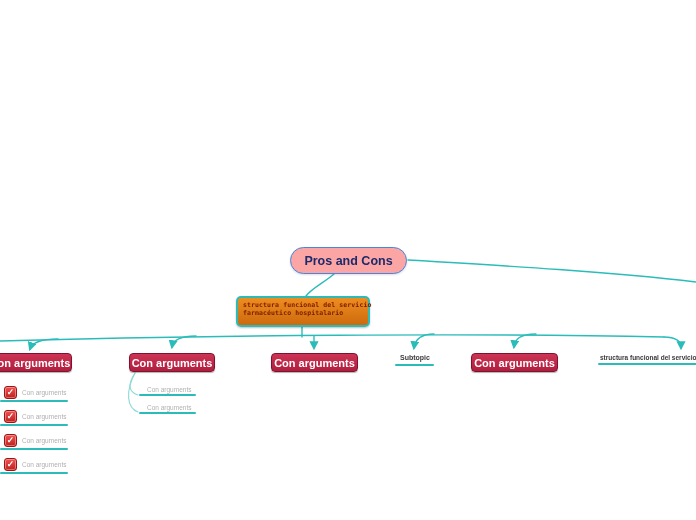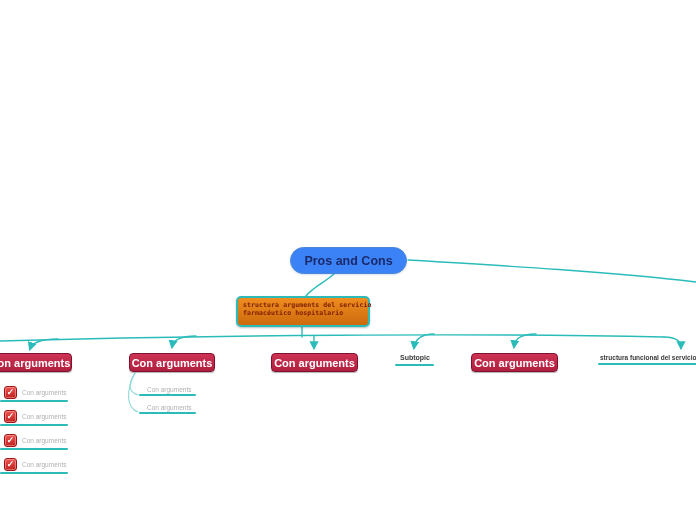--- a/index.html
+++ b/index.html
@@ -12,7 +12,7 @@
   
   .root-node{
     position:absolute;left:290px;top:247px;width:117px;height:27px;
-    background:#3b82f6;border:1.6px solid #4a86d8;border-radius:14px;
+    background:#fca5a5;border:1.6px solid #4a86d8;border-radius:14px;
     display:flex;align-items:center;justify-content:center;
     font-size:12.5px;font-weight:bold;color:#1b2a6b;
     box-shadow:0 1px 2px rgba(40,80,160,.18);box-sizing:border-box;

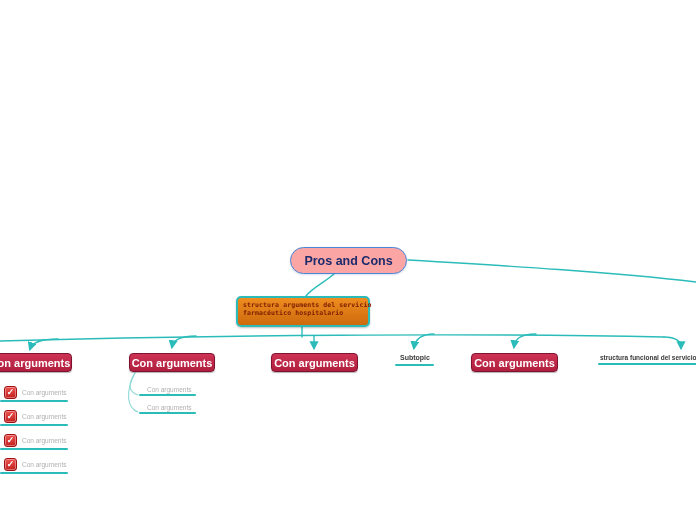--- a/index.html
+++ b/index.html
@@ -99,7 +99,7 @@
   </div>
 
   <div class="central-node">
-    <span>structura arguments del servicio</span>
+    <span>structura funcional del servicio</span>
     <span>farmacéutico hospitalario</span>
   </div>
 

